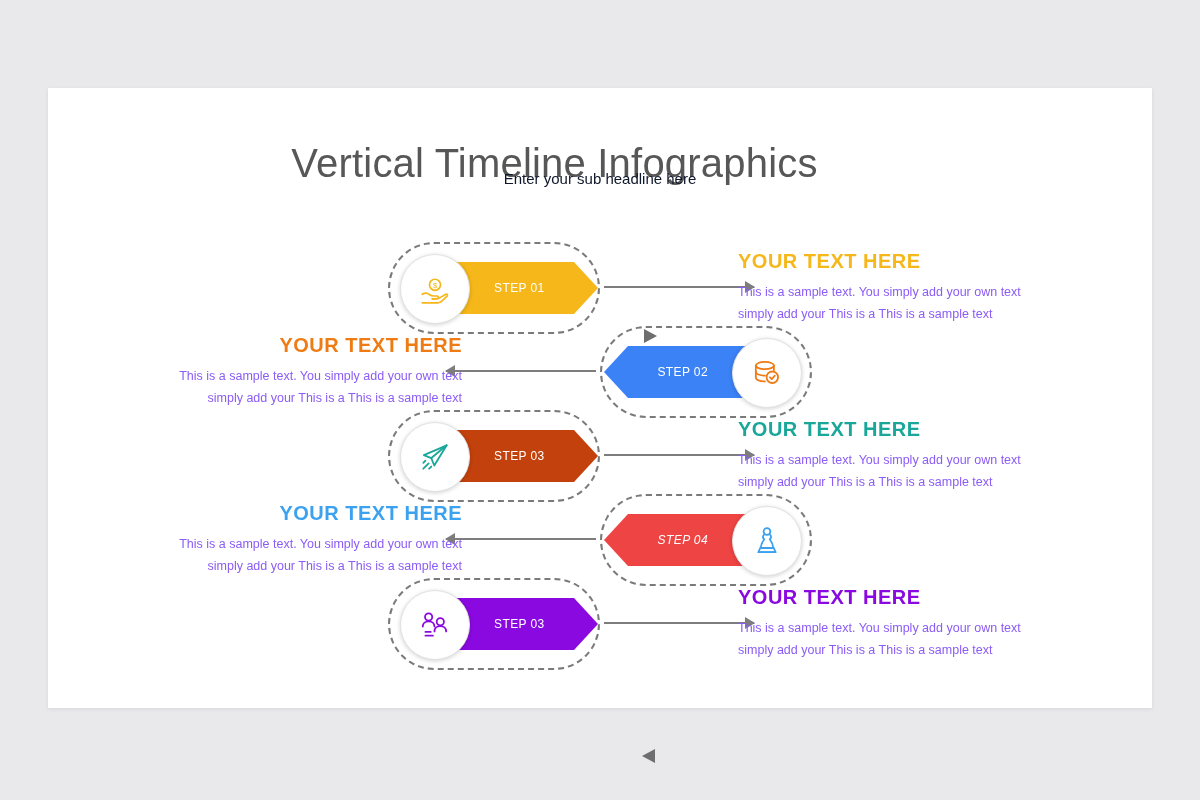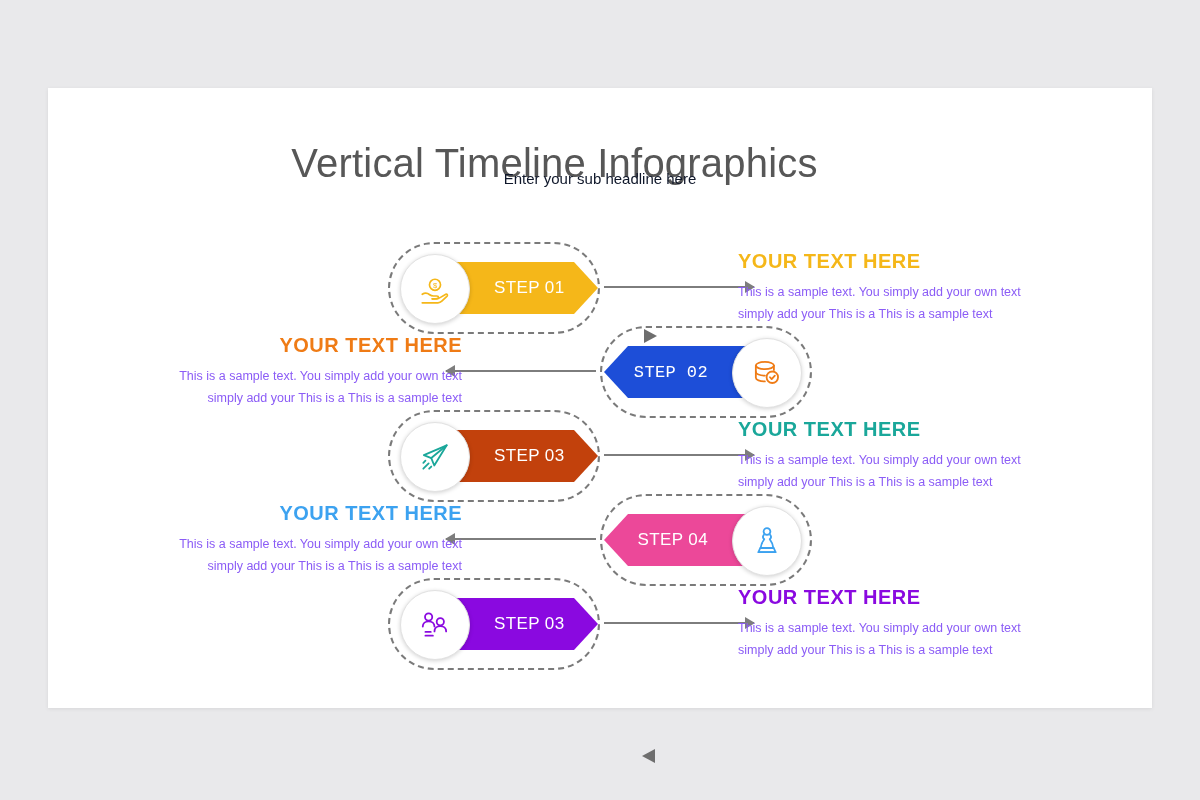--- a/index.html
+++ b/index.html
@@ -71,7 +71,7 @@
     align-items: center;
     box-sizing: border-box;
     color: #ffffff;
-    font-size: 17px;
+    font-size: 12px;
     letter-spacing: 0.4px;
   }
   .arrowtag.ltr {

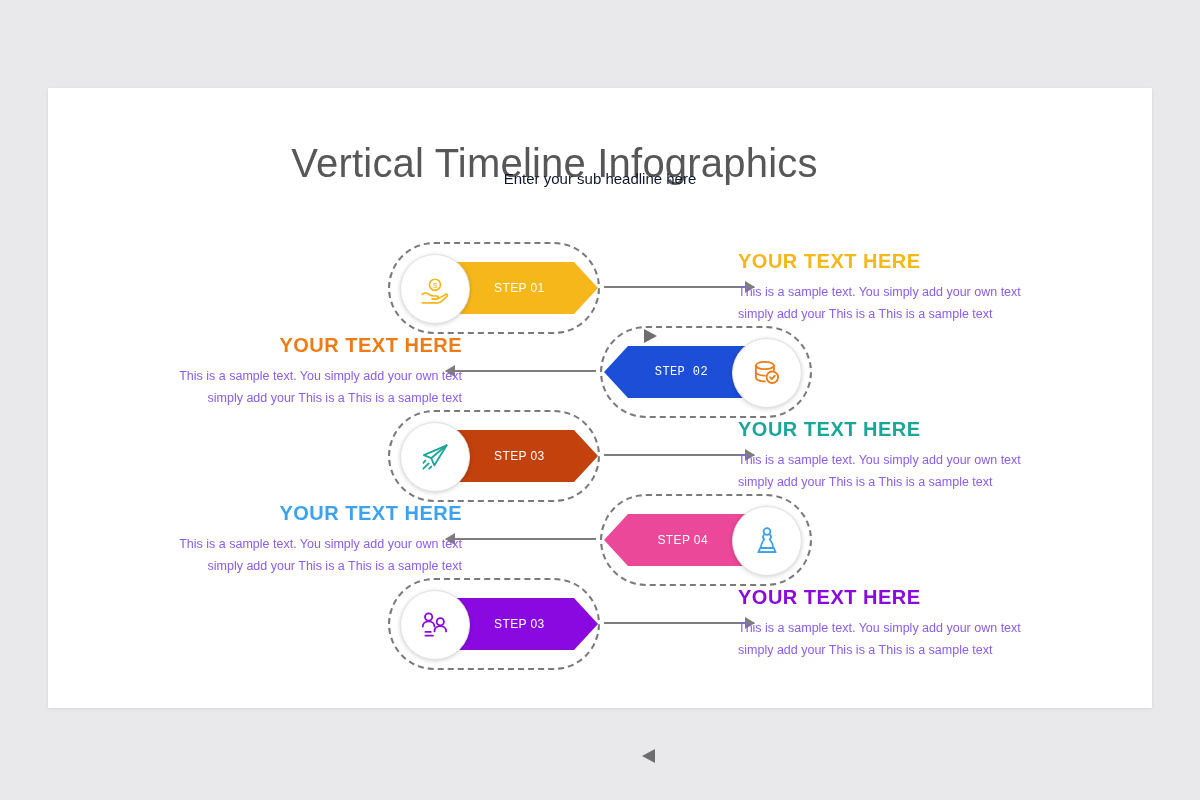--- a/index.html
+++ b/index.html
@@ -201,7 +201,7 @@
 
   <div class="row" style="top:236px;">
     <div class="capsule right"></div>
-    <div class="arrowtag rtl" style="background:#1d4ed8;font-family:Liberation Mono, monospace;">
+    <div class="arrowtag rtl" style="background:#3b82f6;">
       <span>STEP 02</span>
     </div>
     <div class="circle right">

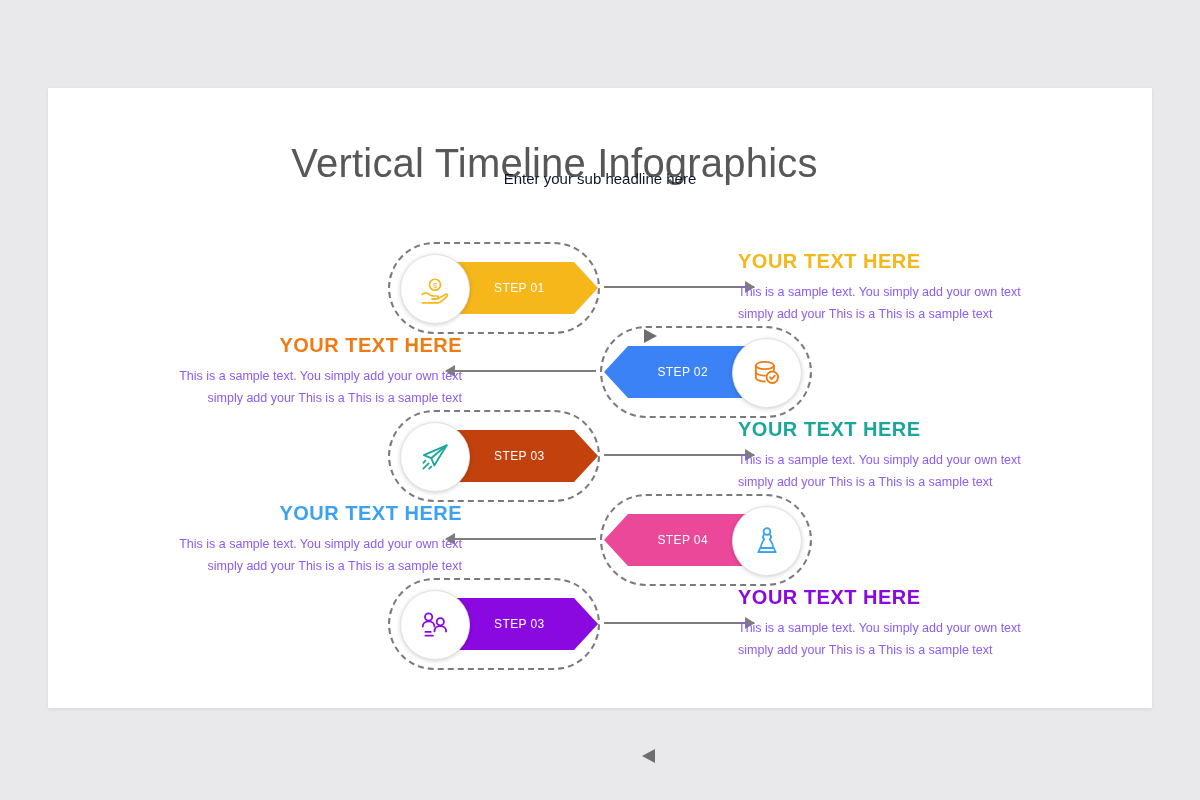--- a/index.html
+++ b/index.html
@@ -258,7 +258,7 @@
 
   <div class="row" style="top:404px;">
     <div class="capsule right"></div>
-    <div class="arrowtag rtl" style="background:#ec4899;">
+    <div class="arrowtag rtl" style="background:#ef4444;font-style:italic;">
       <span>STEP 04</span>
     </div>
     <div class="circle right">

